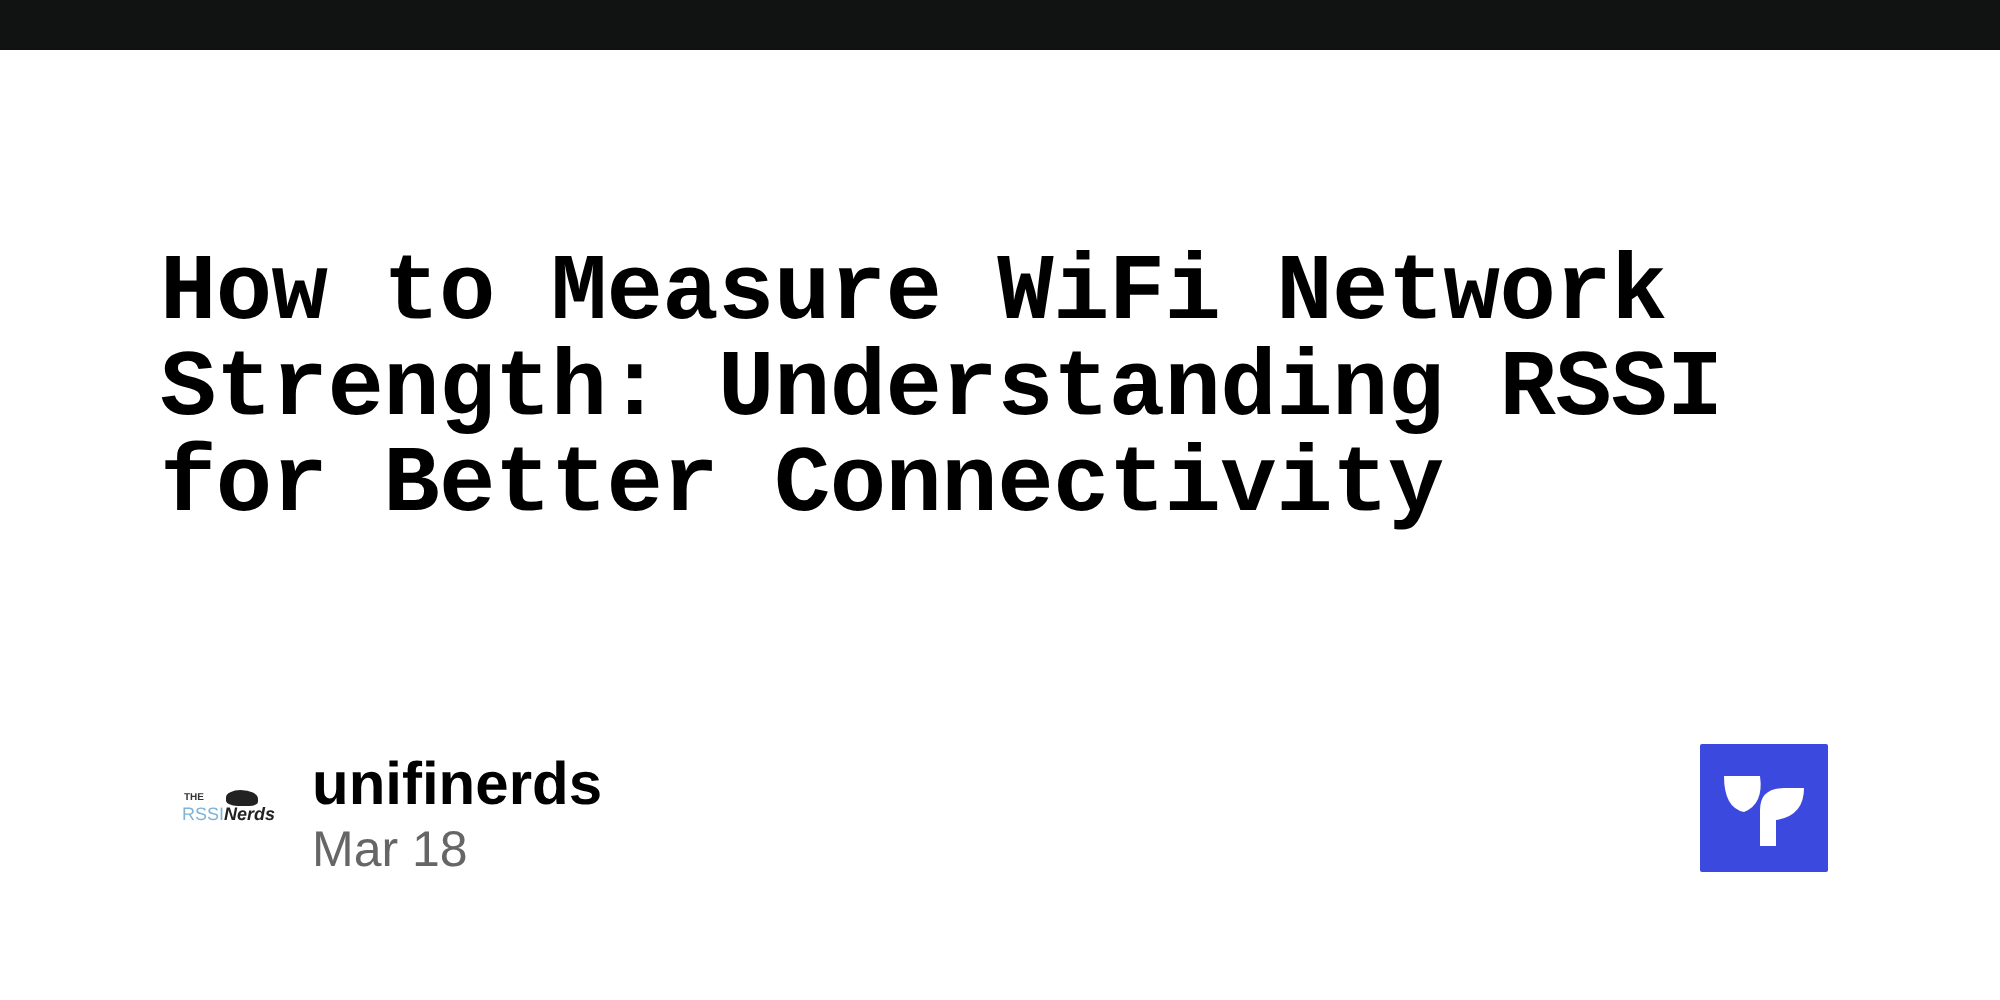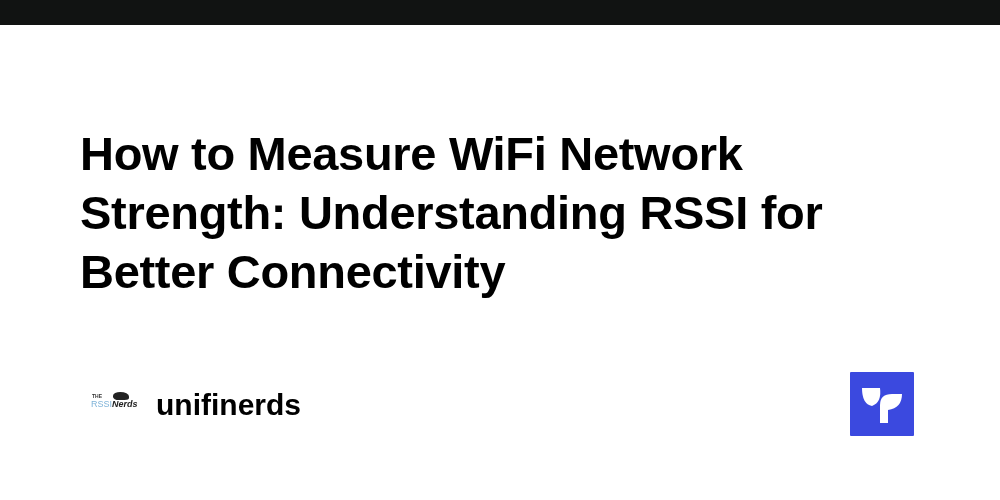--- a/index.html
+++ b/index.html
@@ -8,8 +8,9 @@
     .topbar { position: absolute; left: 0; top: 0; width: 1000px; height: 25px; background: #111312; }
     .title {
       position: absolute; left: 80px; top: 124px; width: 800px;
-      font-size: 47px; line-height: 59px; font-weight: 700; color: #000000;
+      font-size: 47px; line-height: 48px; font-weight: 700; color: #000000;
       letter-spacing: -0.3px;
+      font-family: Liberation Mono, monospace;
     }
     .author { position: absolute; left: 80px; top: 376px; display: flex; align-items: center; }
     .avatar {

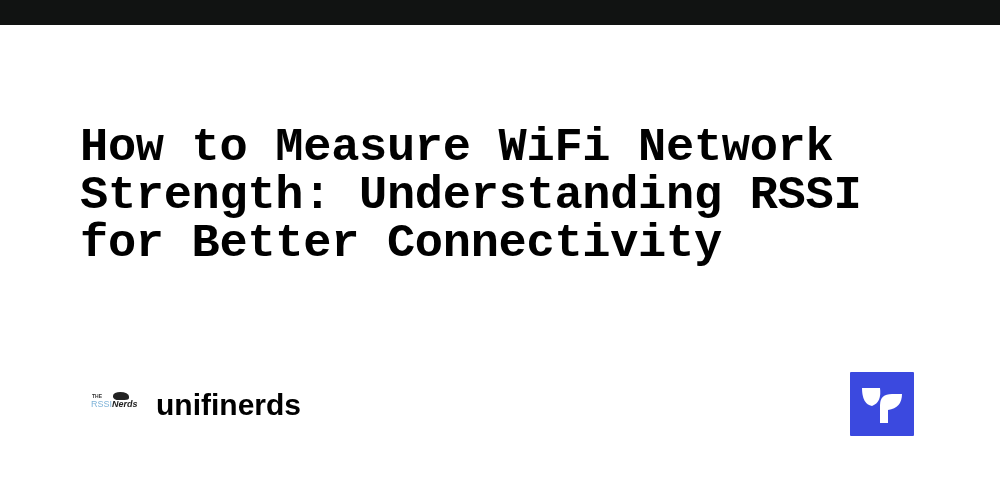--- a/index.html
+++ b/index.html
@@ -46,6 +46,7 @@
   </div>
   <div class="meta">
     <span class="name">unifinerds</span>
+    <span class="date">Mar 18</span>
   </div>
 </div>
 

